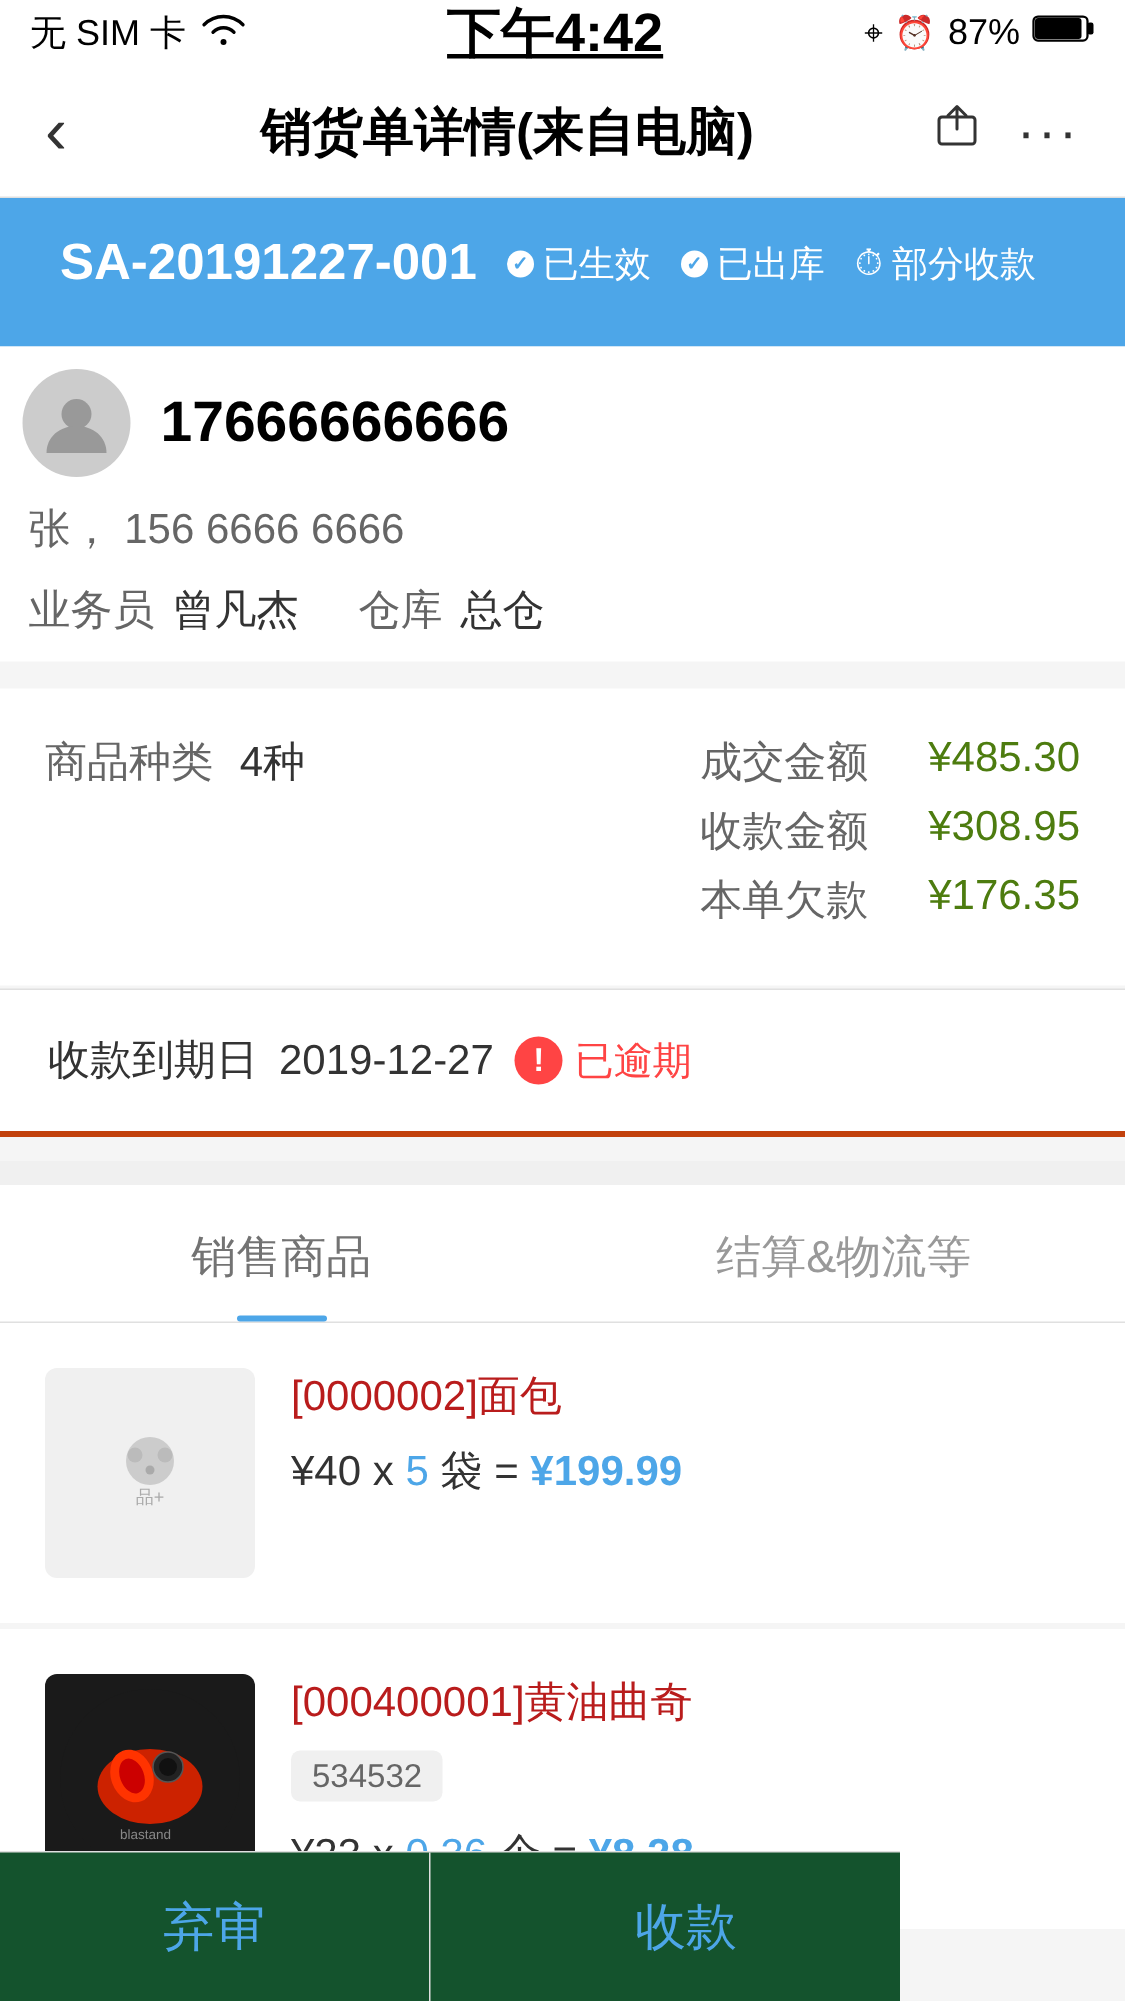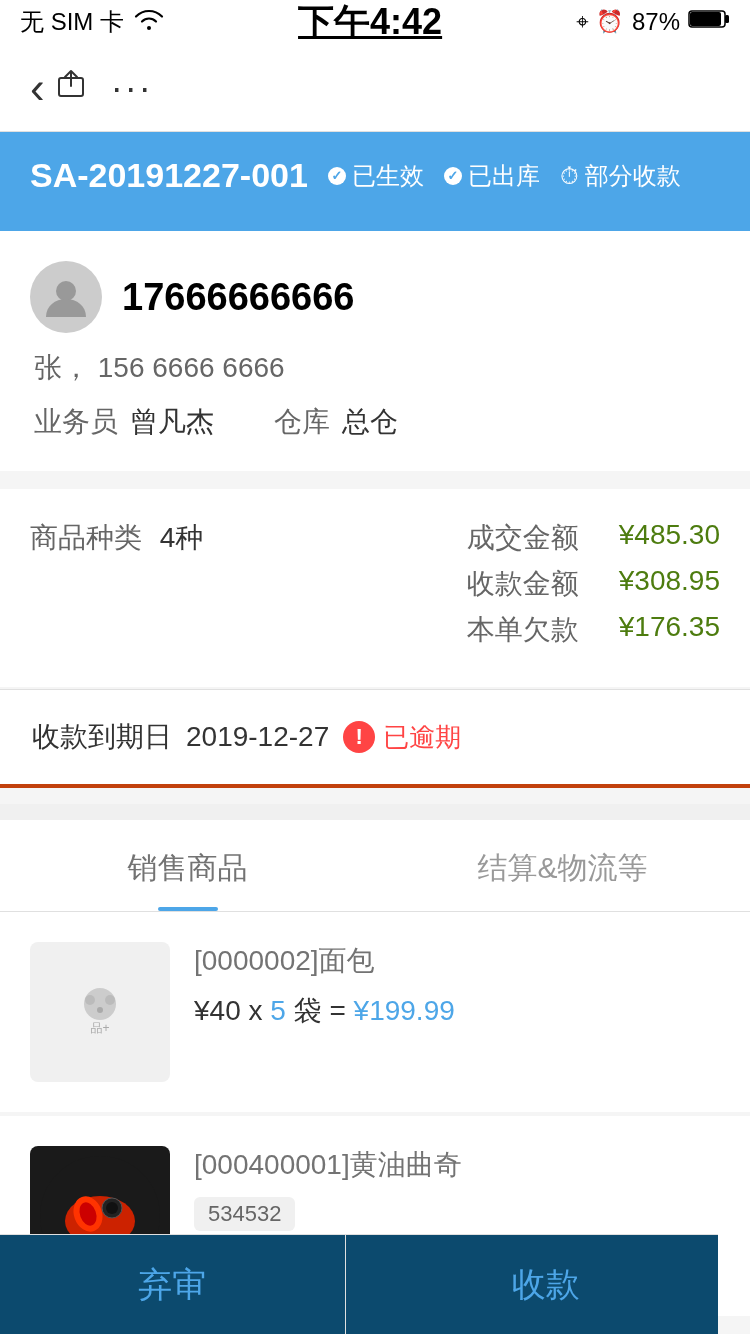--- a/index.html
+++ b/index.html
@@ -345,6 +345,7 @@
 
 <div class="nav-bar">
   <span class="nav-back" style="font-size:44px; font-weight:300;">‹</span>
+  <span class="nav-title">销货单详情(来自电脑)</span>
   <div class="nav-right">
     <span class="nav-icon">
       <svg width="32" height="32" viewBox="0 0 32 32" fill="none">

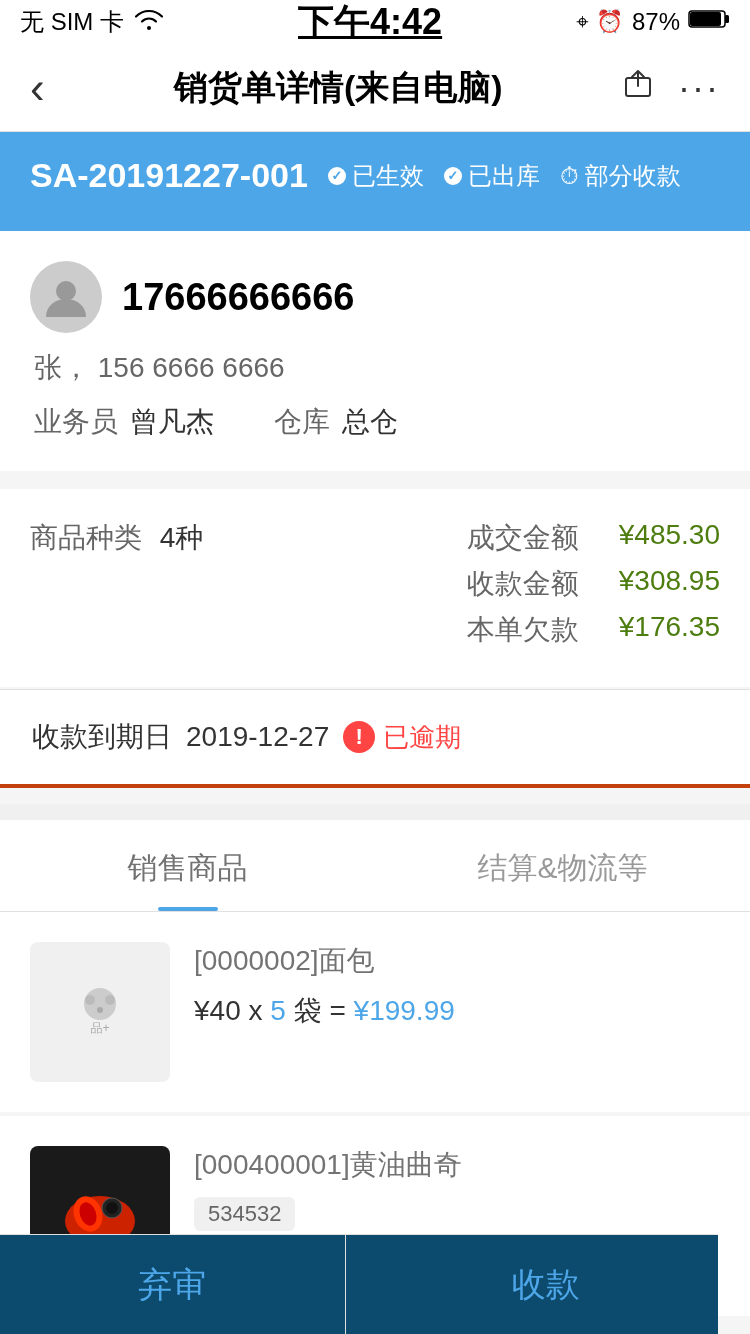--- a/index.html
+++ b/index.html
@@ -65,7 +65,7 @@
     
     .order-banner {
       background: #4DA6E8;
-      padding: 24px 30px 20px;
+      padding: 24px 40px 20px;
     }
     .order-banner-top {
       display: flex;

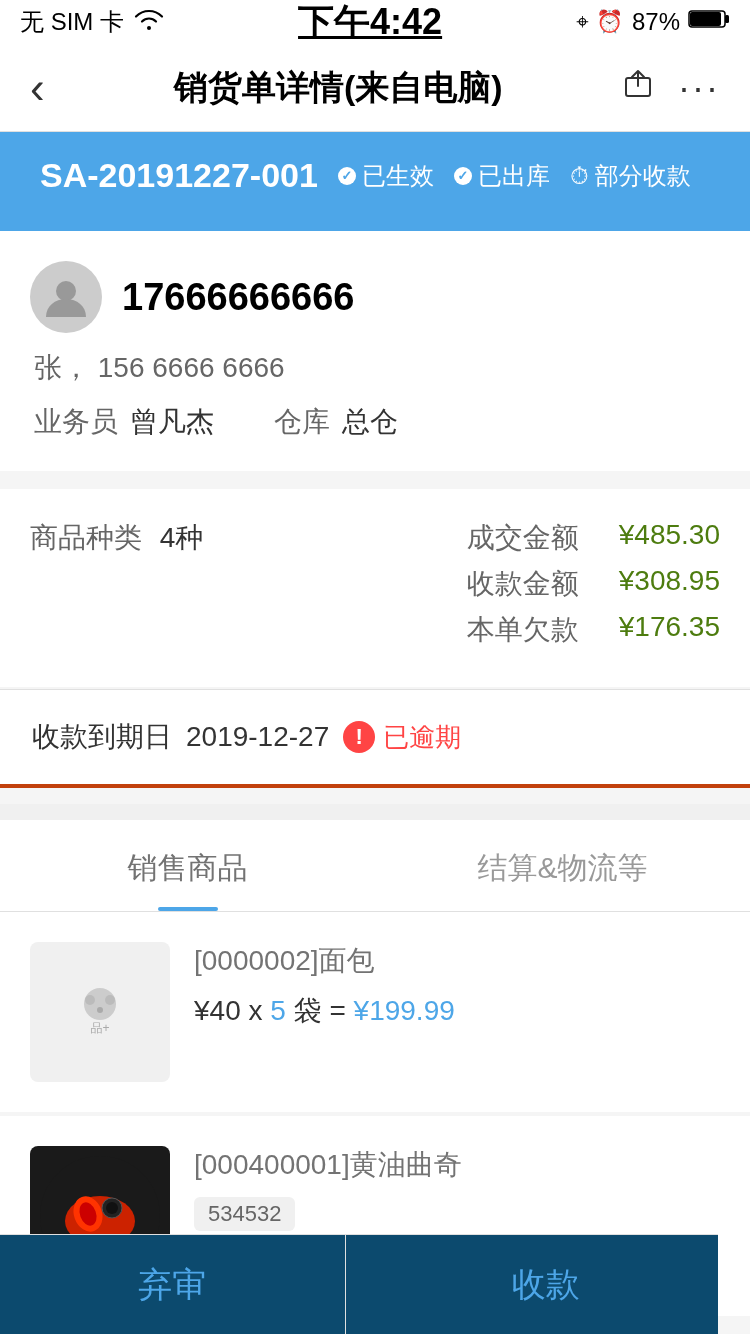--- a/index.html
+++ b/index.html
@@ -108,7 +108,7 @@
     
     .customer-section {
       background: #fff;
-      padding: 30px;
+      padding: 15px;
       margin-bottom: 2px;
     }
     .customer-top {

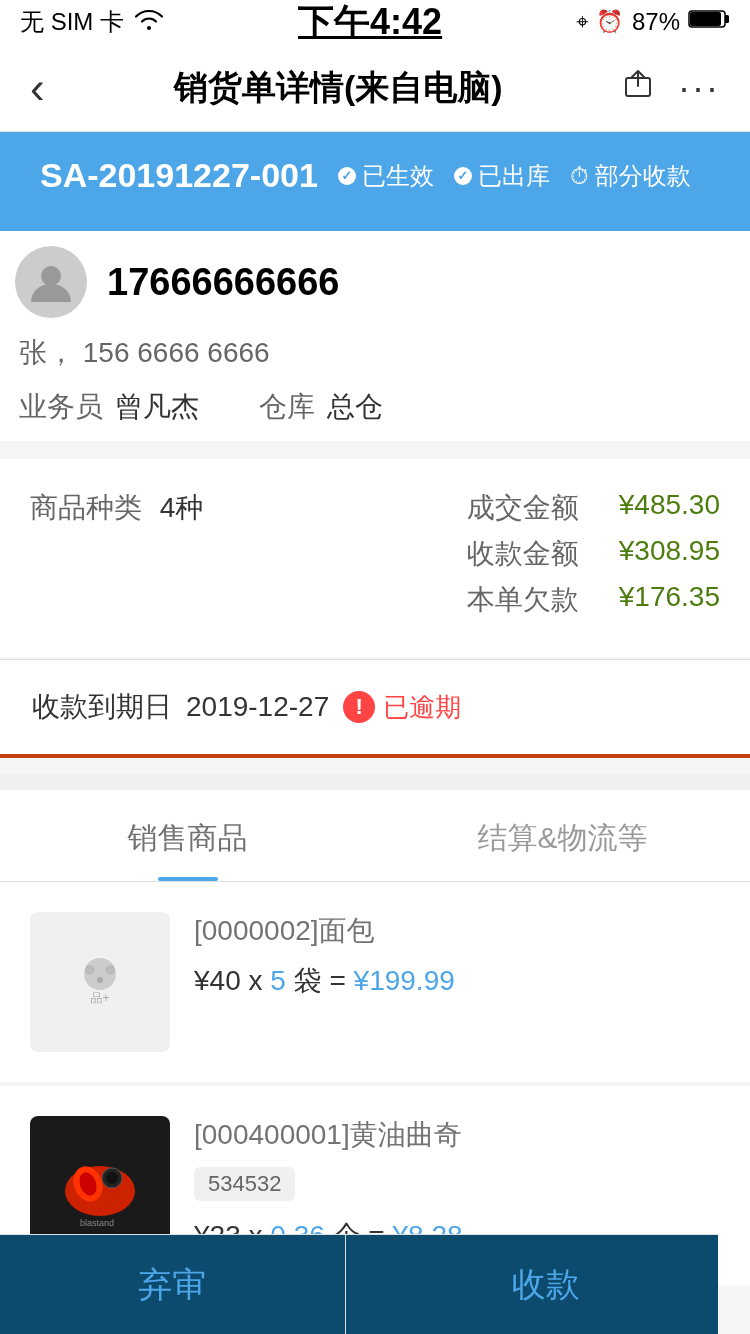--- a/index.html
+++ b/index.html
@@ -144,7 +144,7 @@
       font-size: 28px;
       color: #333;
       padding-left: 4px;
-      gap: 60px;
+      gap: 40px;
     }
     .meta-item { display: flex; gap: 12px; }
     .meta-label { color: #666; }

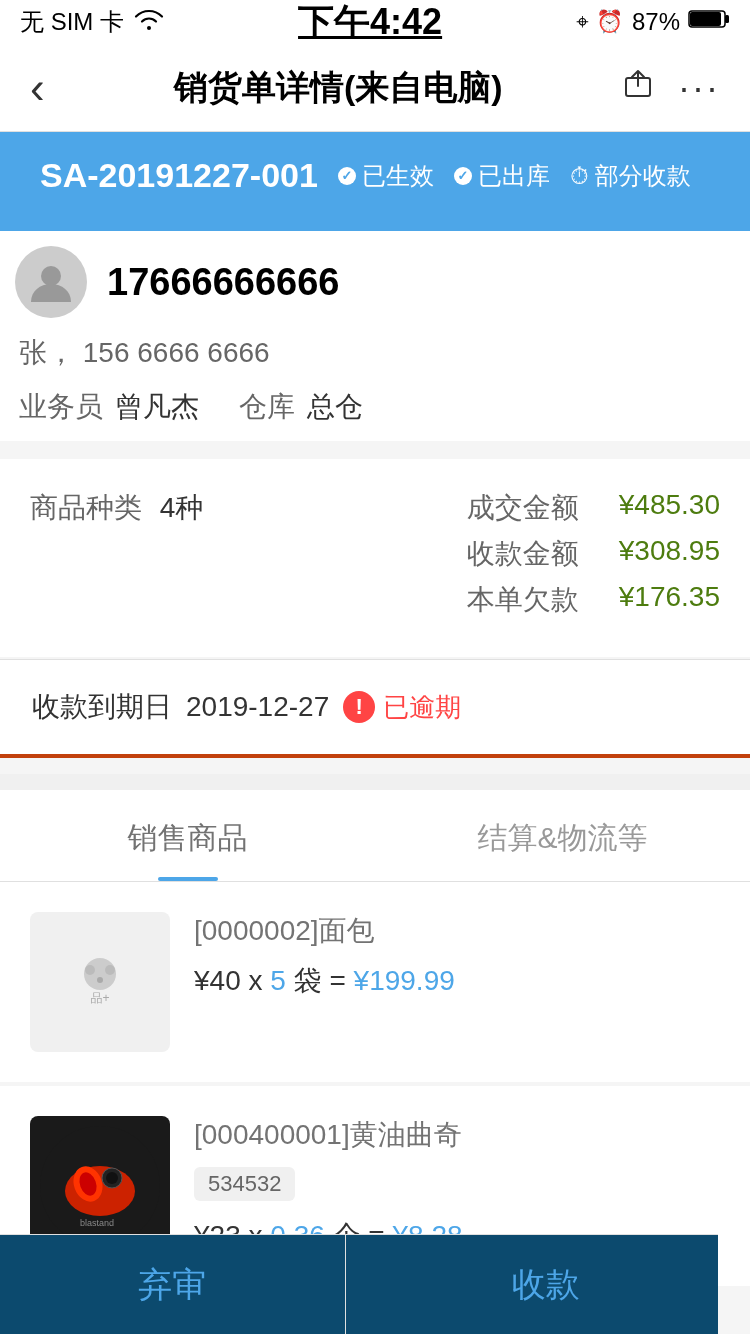--- a/index.html
+++ b/index.html
@@ -260,7 +260,7 @@
     .product-info { flex: 1; }
     .product-name {
       font-size: 28px;
-      color: #737373;
+      color: #b91c1c;
       margin-bottom: 12px;
       font-weight: 500;
     }

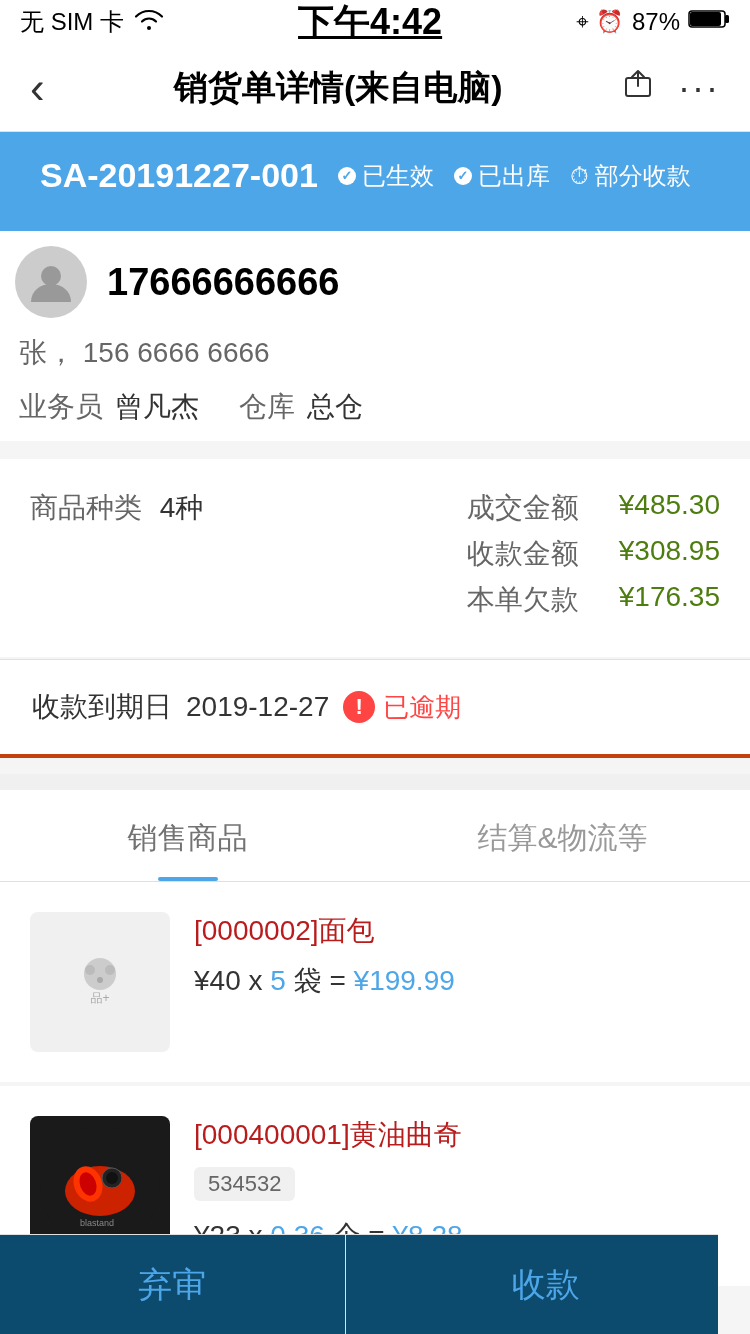--- a/index.html
+++ b/index.html
@@ -278,7 +278,7 @@
       color: #333;
     }
     .price-highlight { color: #4DA6E8; }
-    .price-total { color: #4DA6E8; font-weight: 400; }
+    .price-total { color: #4DA6E8; font-weight: 700; }
 
     
     .bottom-bar {

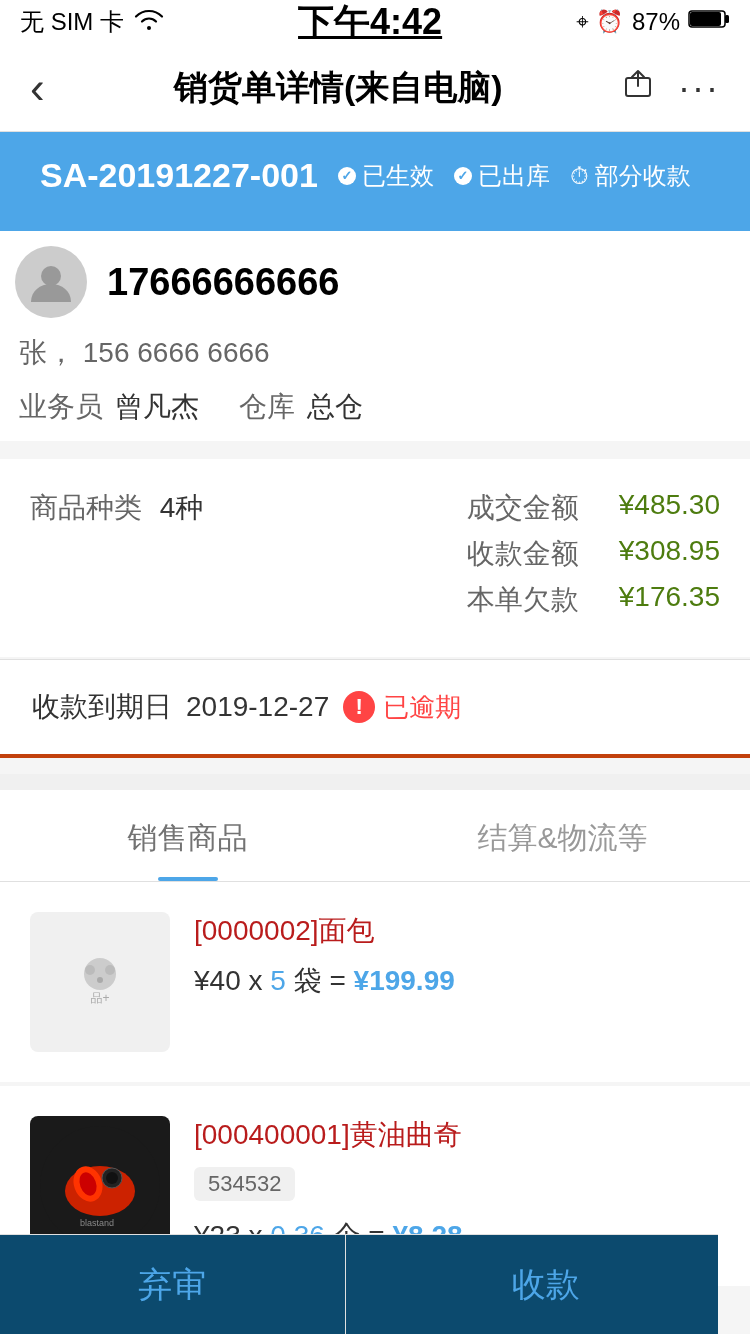--- a/index.html
+++ b/index.html
@@ -285,9 +285,9 @@
       position: fixed;
       bottom: 0;
       left: 0;
-      width: 718px;
+      width: 600px;
       height: 100px;
-      background: #0c4a6e;
+      background: #14532d;
       display: flex;
       border-top: 1px solid #e0e0e0;
       gap: 28px;

